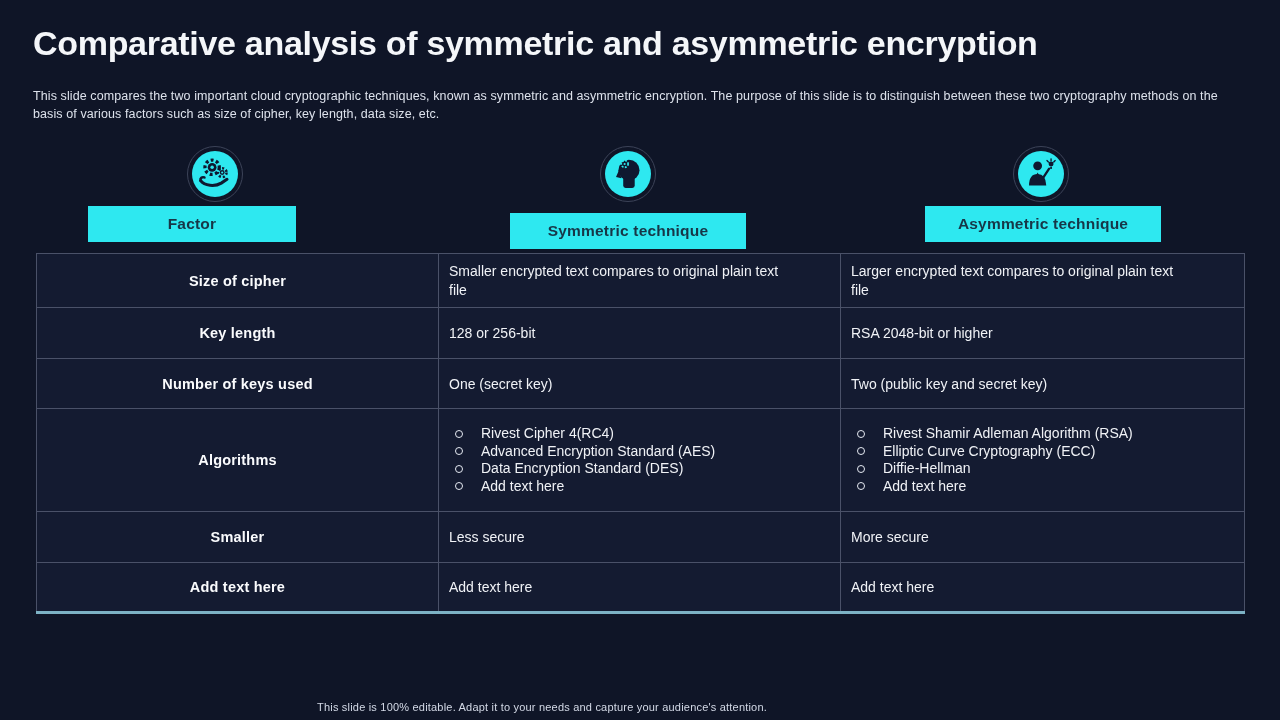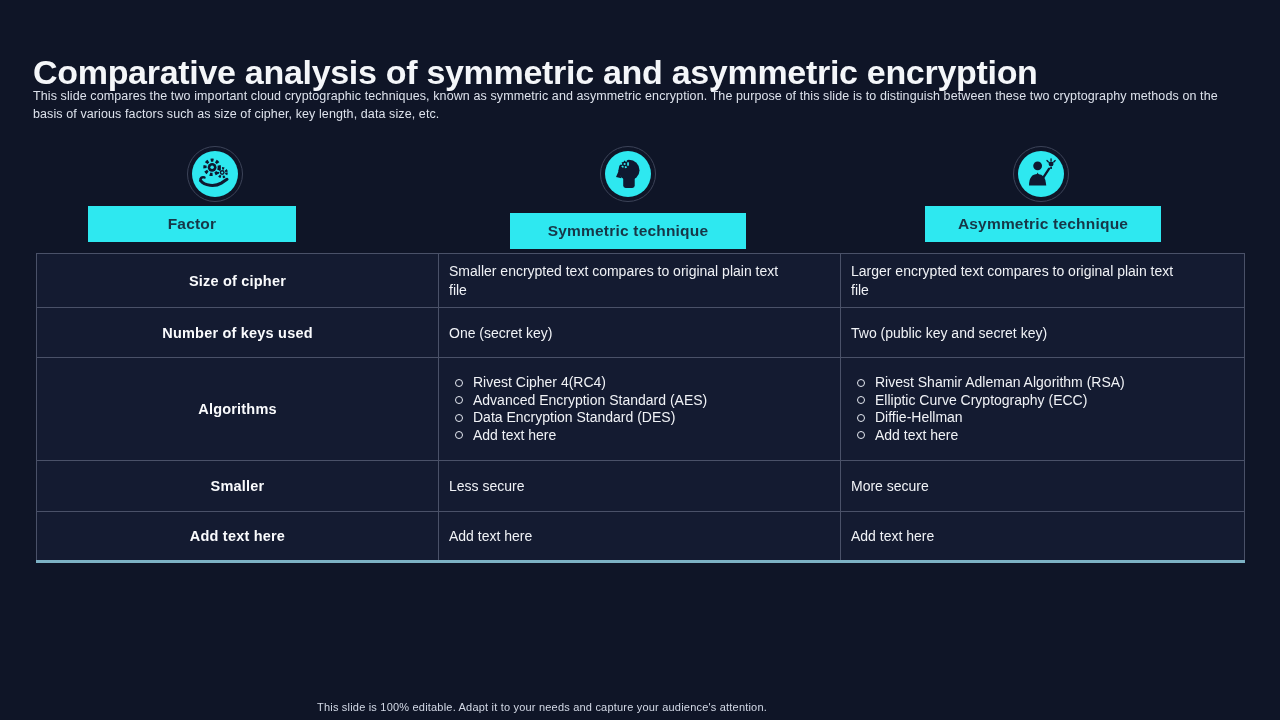--- a/index.html
+++ b/index.html
@@ -10,7 +10,7 @@
     -webkit-font-smoothing:antialiased;
   }
   .title{
-    position:absolute;left:33px;top:53px;width:1200px;
+    position:absolute;left:33px;top:24px;width:1200px;
     color:#f4f6f9;font-size:34px;font-weight:bold;letter-spacing:-0.3px;
   }
   .description{

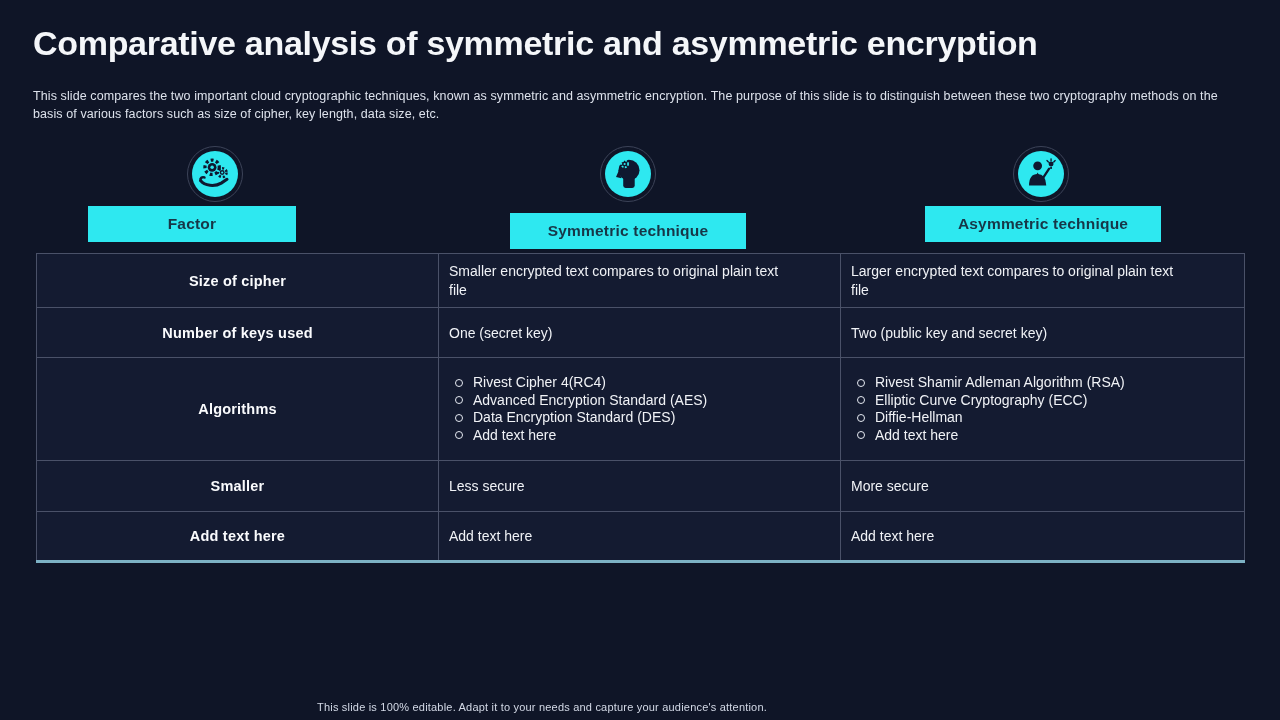--- a/index.html
+++ b/index.html
@@ -146,6 +146,11 @@
       <td><span class="w330">Smaller encrypted text compares to original plain text file</span></td>
       <td><span class="w330">Larger encrypted text compares to original plain text file</span></td>
     </tr>
+    <tr class="r2">
+      <td class="factor-cell">Key length</td>
+      <td>128 or 256-bit</td>
+      <td>RSA 2048-bit or higher</td>
+    </tr>
     <tr class="r4">
       <td class="factor-cell">Number of keys used</td>
       <td>One (secret key)</td>

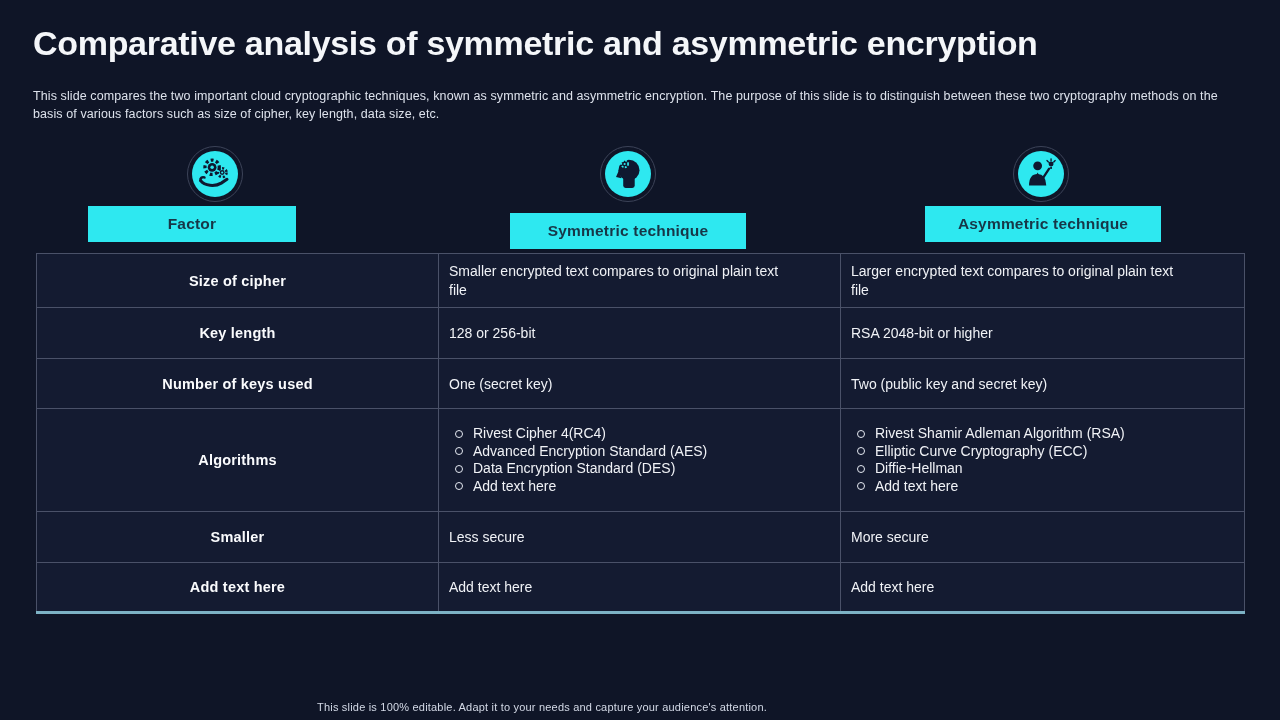--- a/index.html
+++ b/index.html
@@ -60,7 +60,7 @@
   .w330{display:inline-block;max-width:330px;line-height:1.35;}
   
   ul.algo-list{list-style:none;margin:0;padding:0 0 0 6px;}
-  ul.algo-list li{display:flex;align-items:center;gap:10px;line-height:17.5px;}
+  ul.algo-list li{display:flex;align-items:center;gap:18px;line-height:17.5px;}
   .bullet{
     flex:0 0 auto;width:6px;height:6px;border-radius:50%;
     border:1.5px solid #e6eaf2;background:transparent;

